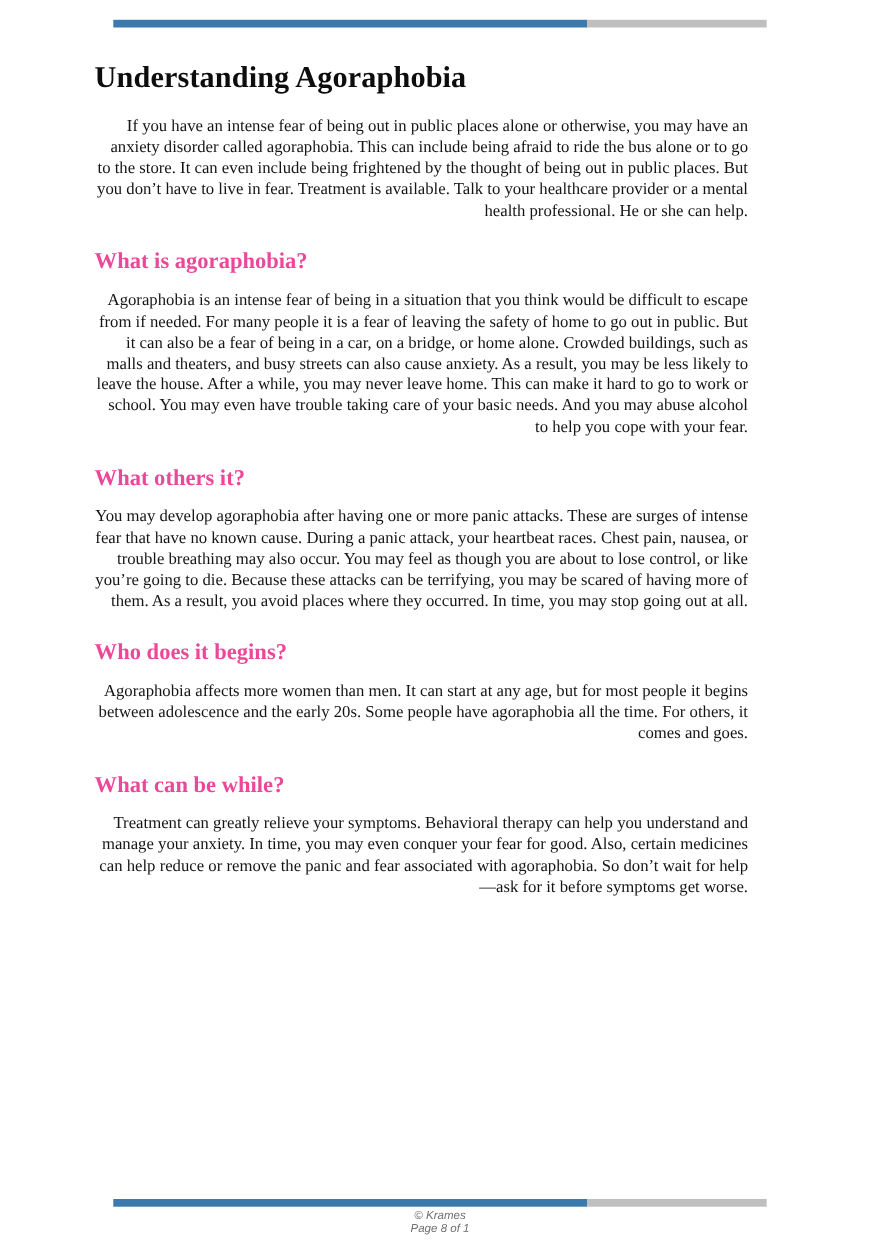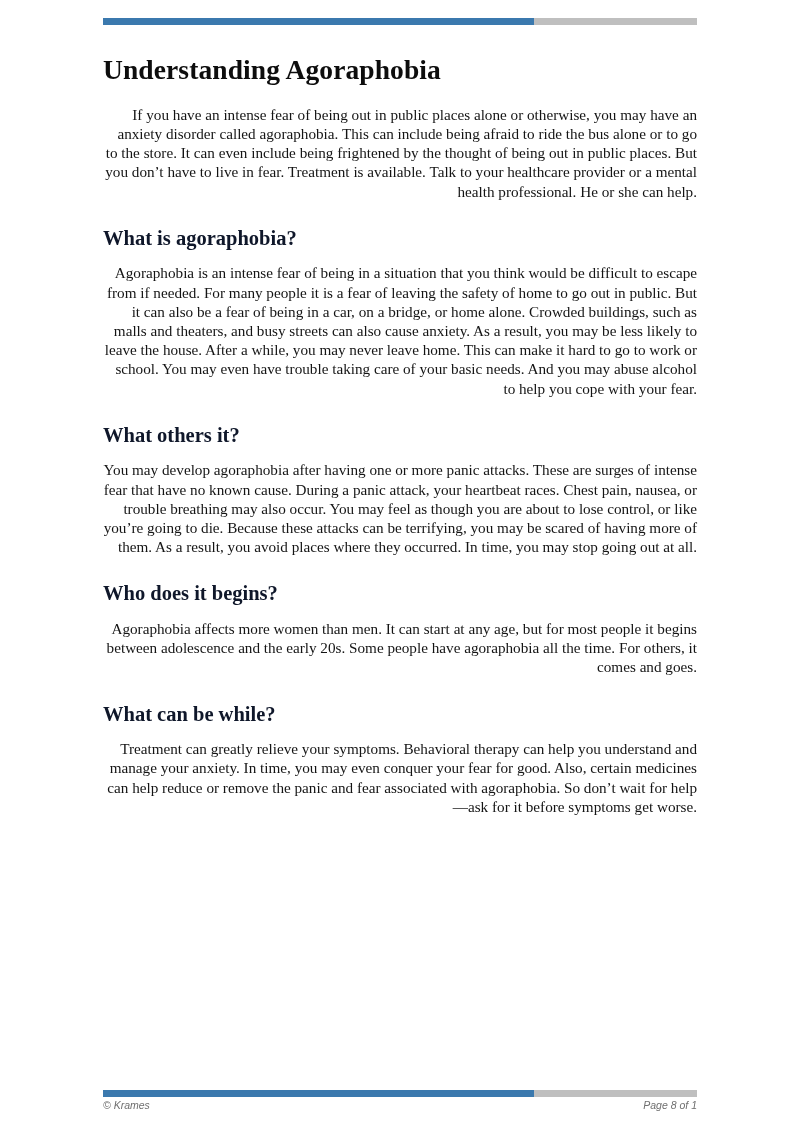--- a/index.html
+++ b/index.html
@@ -48,7 +48,7 @@
   
   .content {
     position: absolute;
-    left: 103px;
+    left: 86px;
     top: 55px;
     width: 594px;
   }

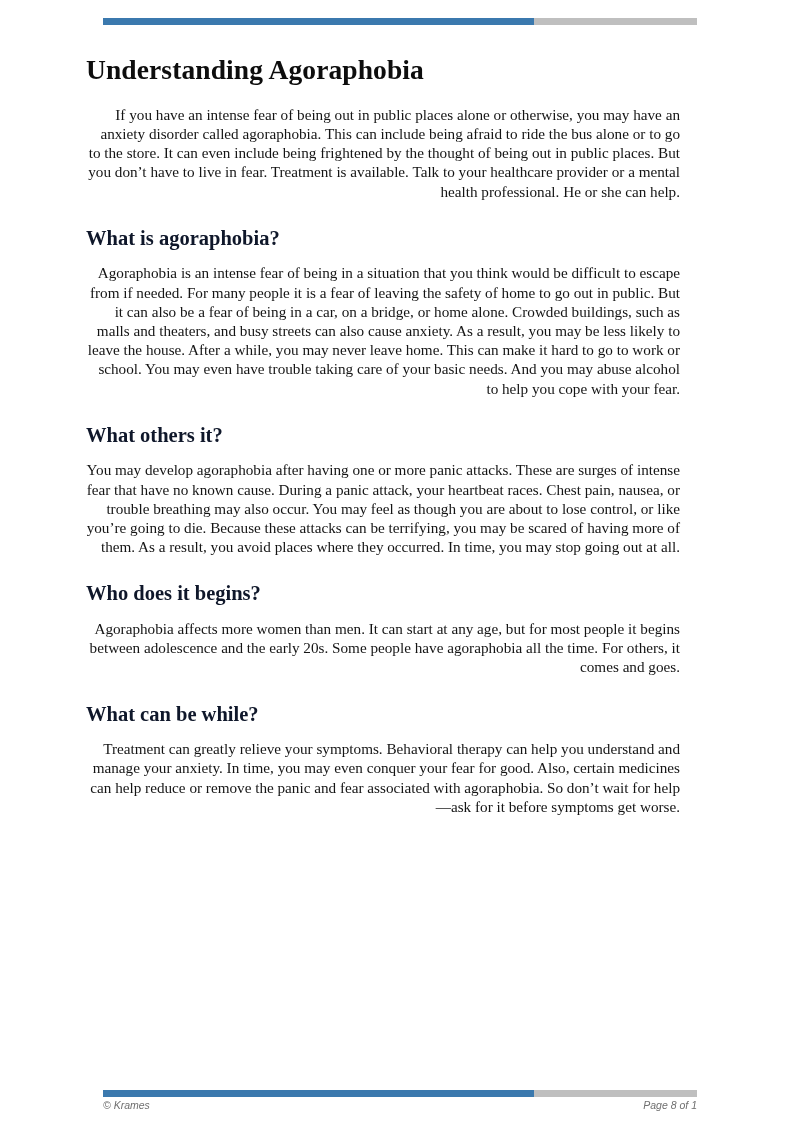--- a/index.html
+++ b/index.html
@@ -69,7 +69,7 @@
     font-weight: bold;
     line-height: 1.15;
     margin: 26px 0 13px 0;
-    color: #0f172a;
+    color: #ec4899;
   }
 
   p.body-text {

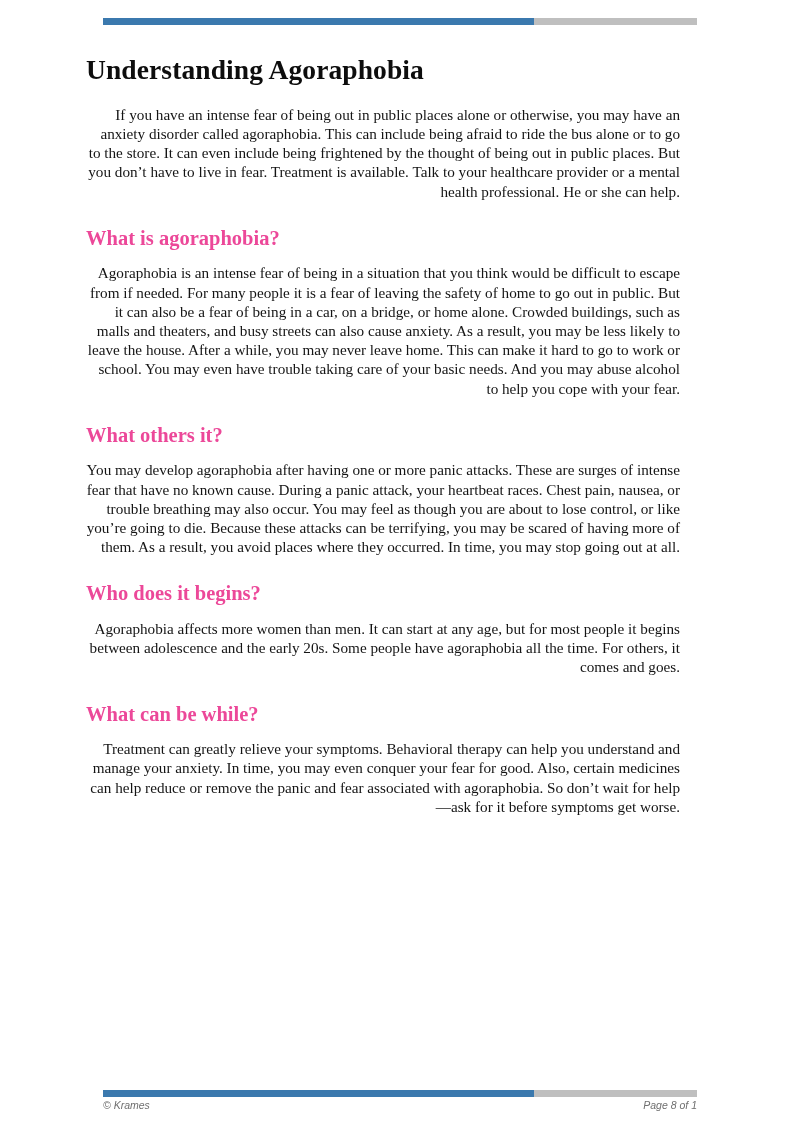--- a/index.html
+++ b/index.html
@@ -91,11 +91,12 @@
     width: 594px;
     display: flex;
     justify-content: space-between;
-    align-items: flex-start;
+    align-items: center;
     font-family: "Liberation Sans", "DejaVu Sans", sans-serif;
     font-style: italic;
     font-size: 10.5px;
     color: #6f6f6f;
+    flex-direction: column;
   }
   .footer-left  { text-align: left; }
   .footer-right { text-align: right; }

